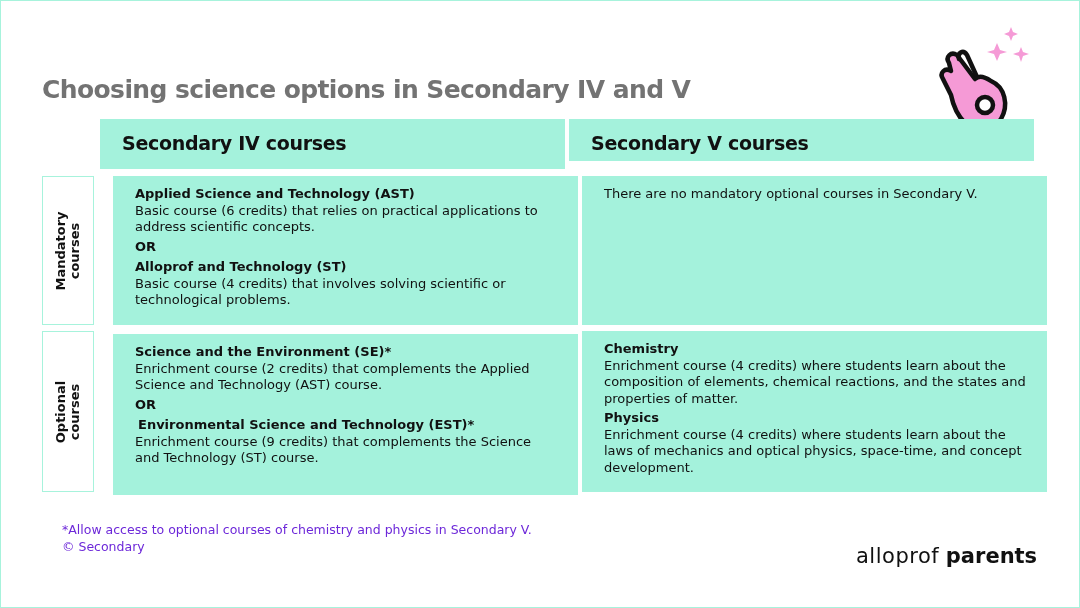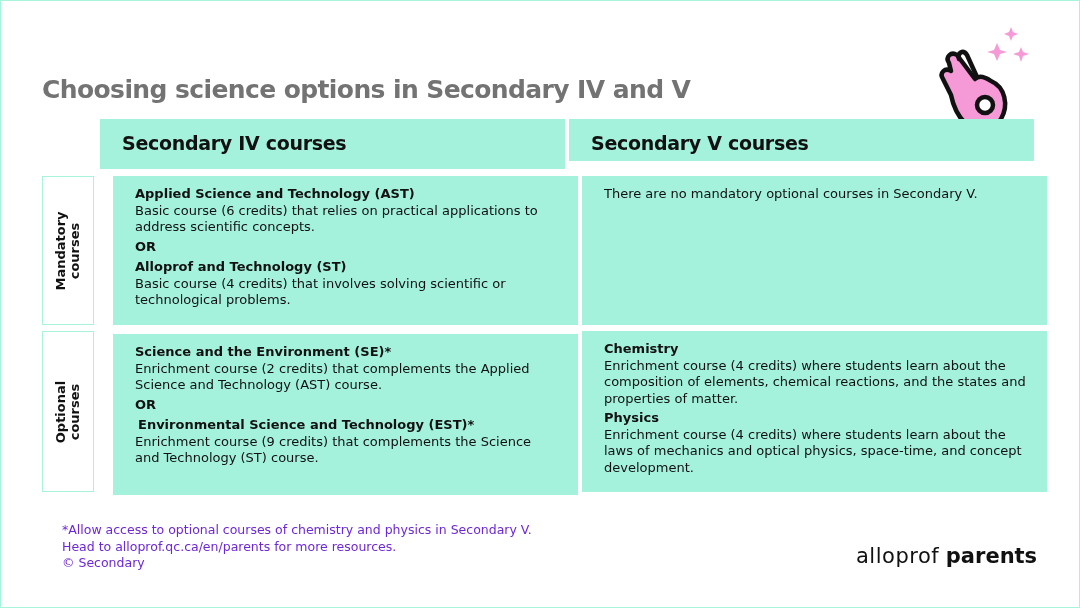--- a/index.html
+++ b/index.html
@@ -125,7 +125,6 @@
 
 <div class="footer">
   <div>*Allow access to optional courses of chemistry and physics in Secondary V.</div>
-  <div>Head to alloprof.qc.ca/en/parents for more resources.</div>
   <div>© Secondary</div>
 </div>
 

